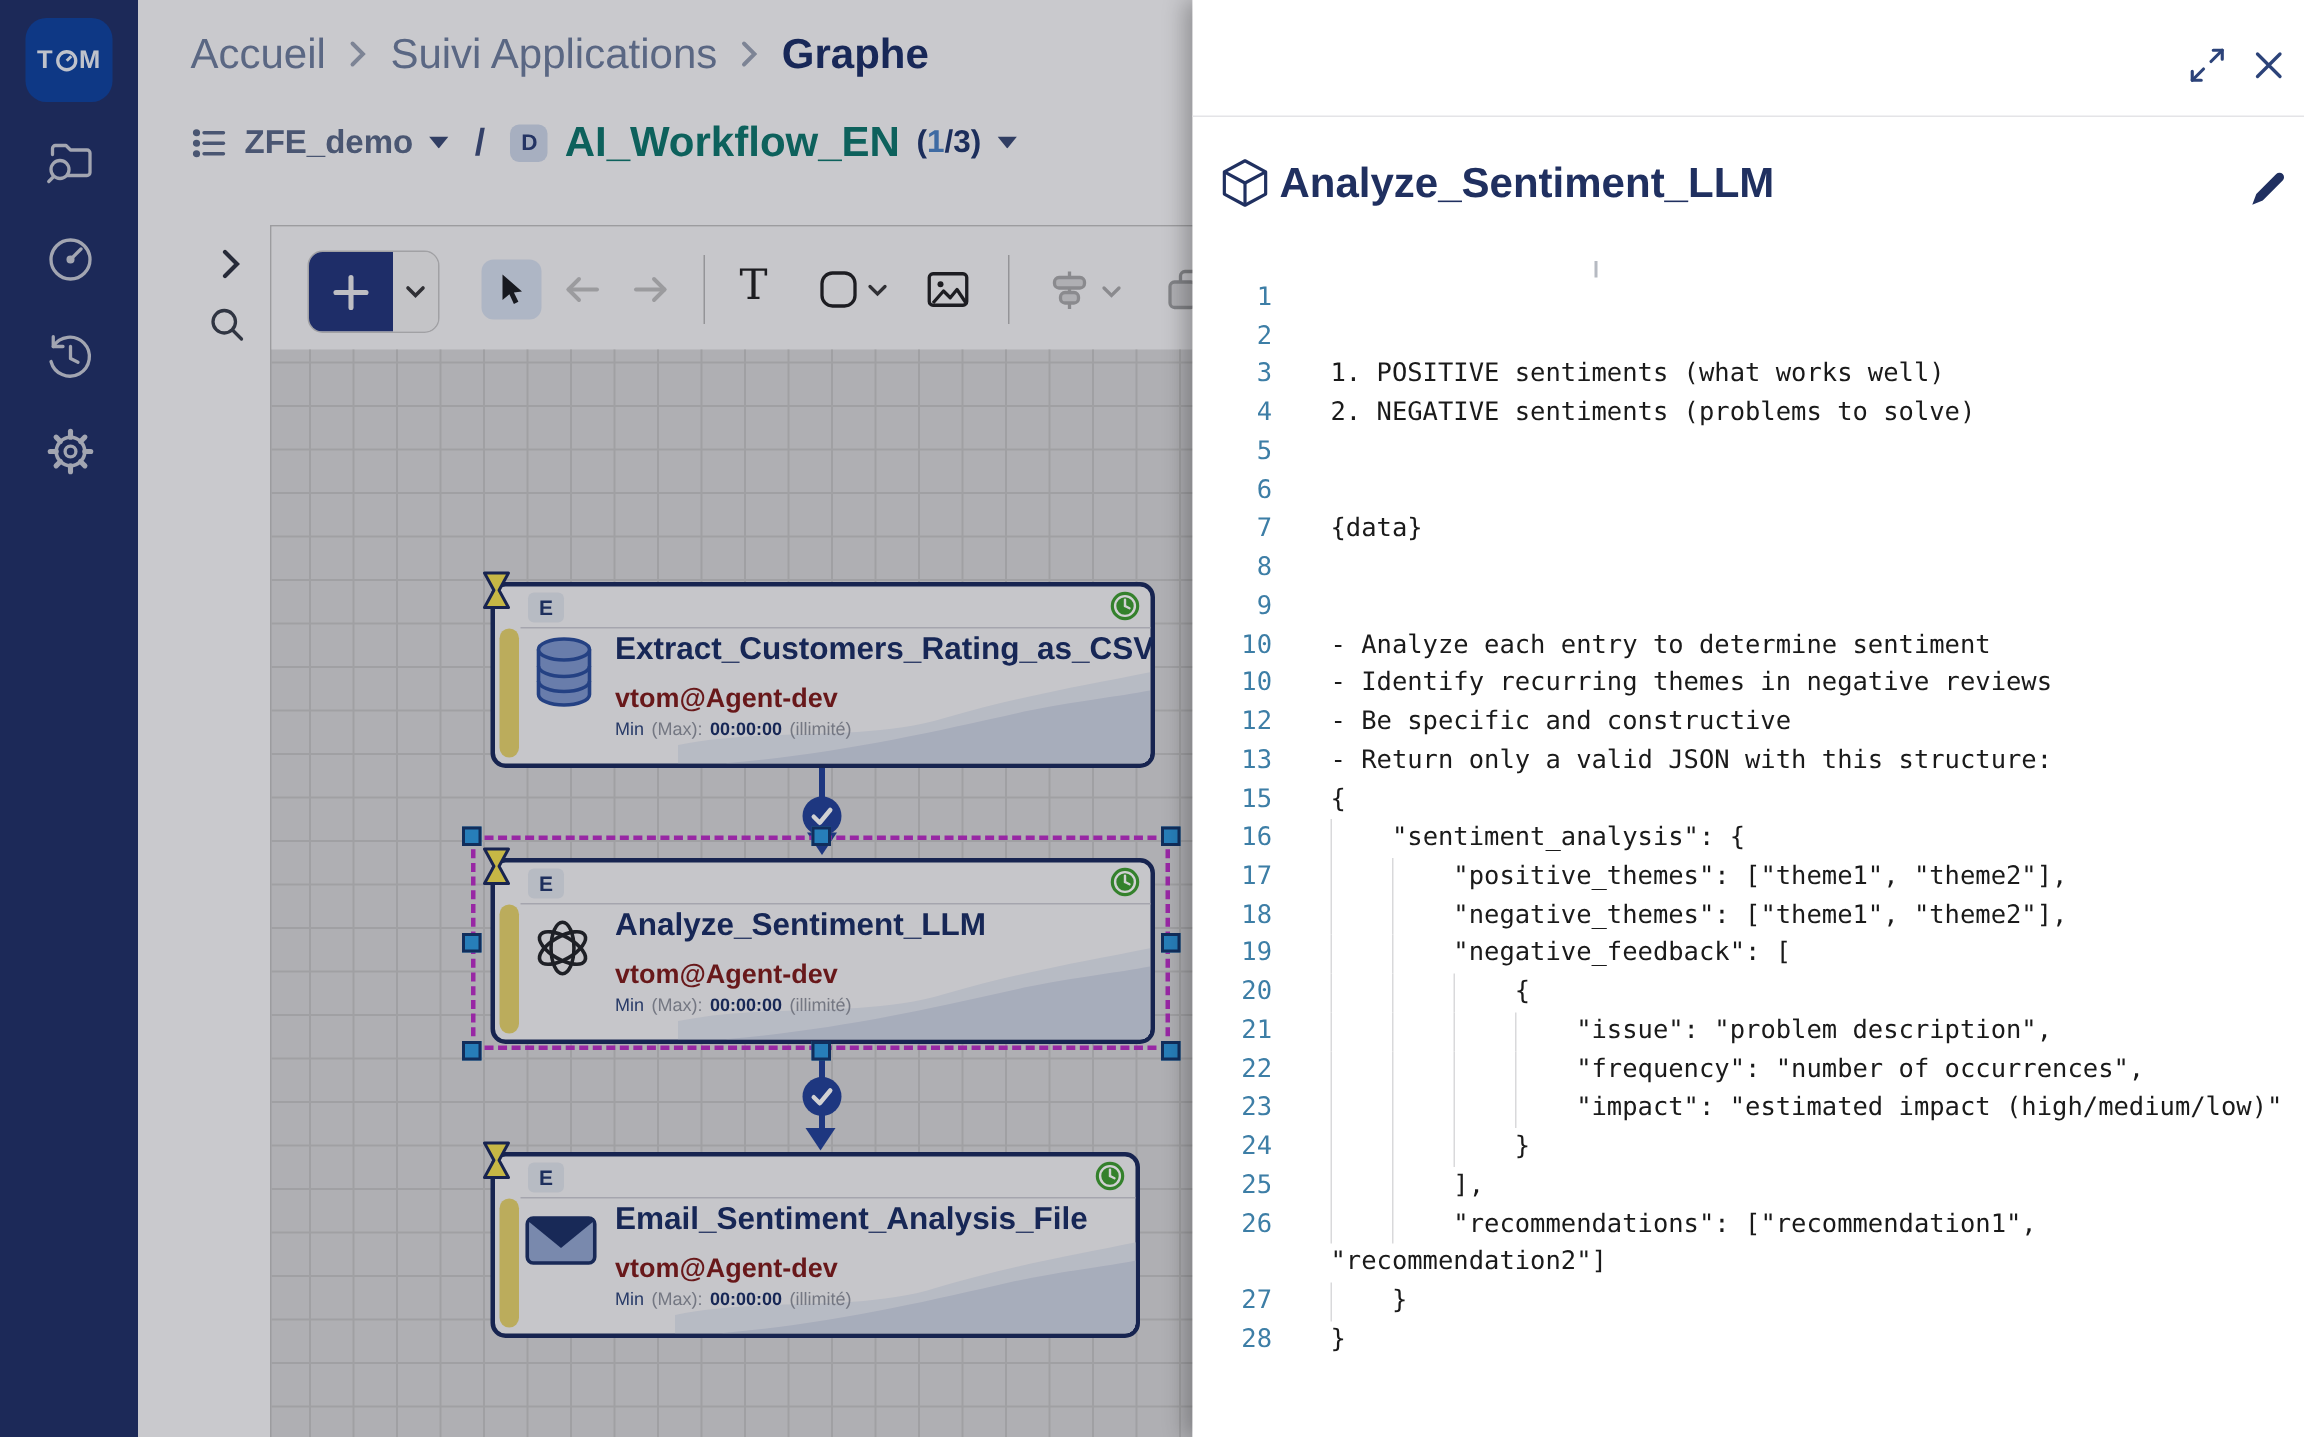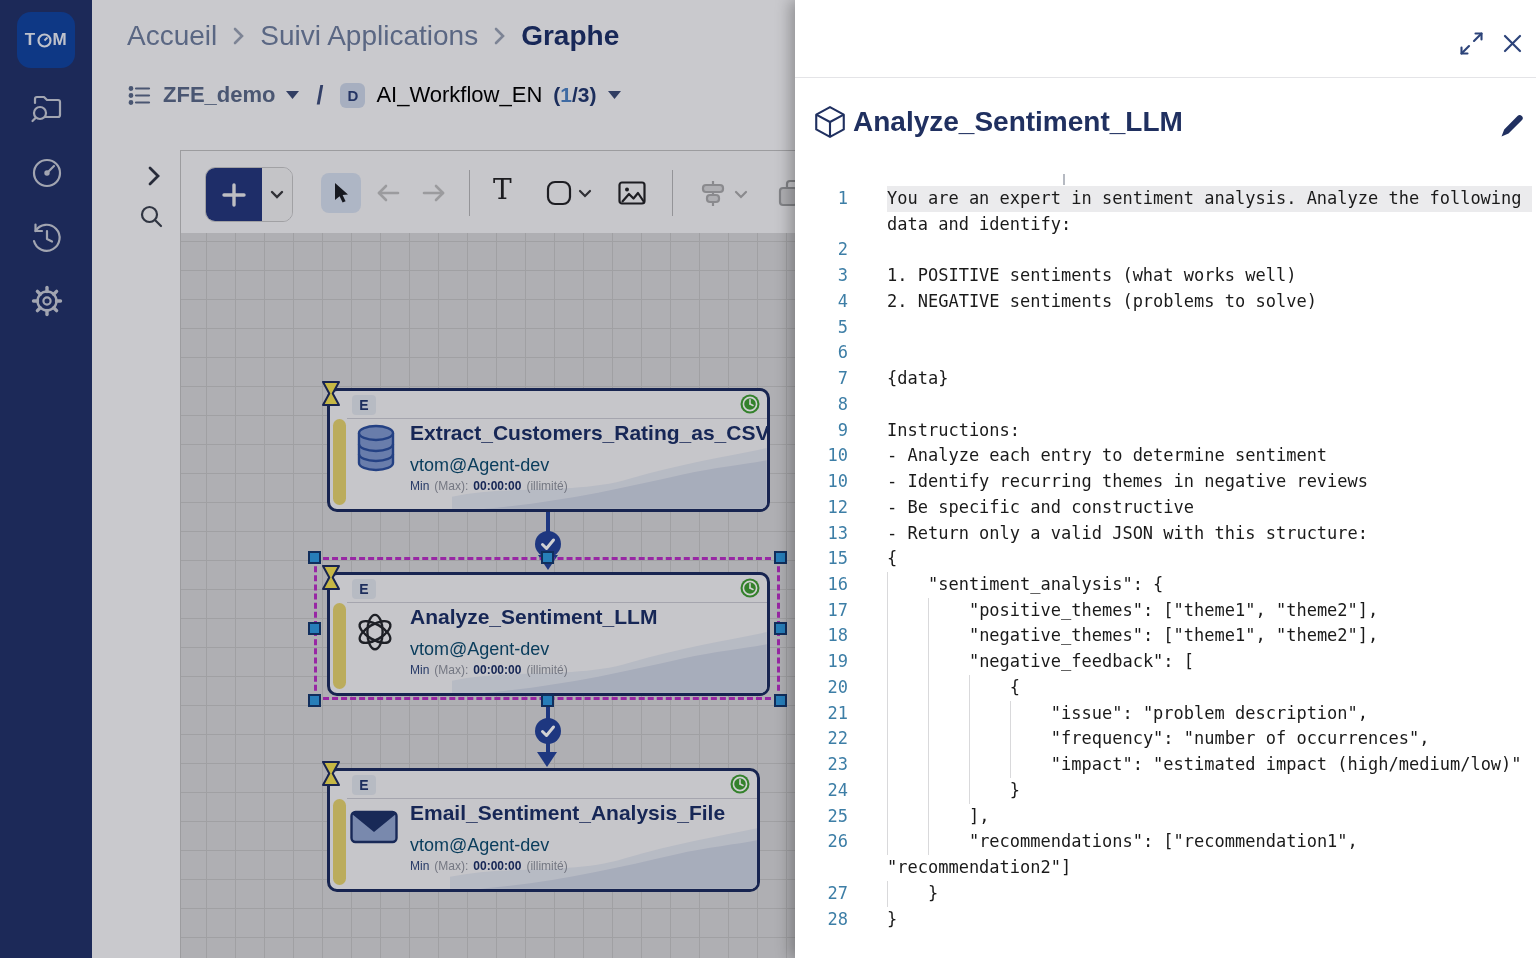--- a/index.html
+++ b/index.html
@@ -26,7 +26,7 @@
   .ctx-slash{font-size:25px;font-weight:600;color:#3e4e7c;margin:0 6px;}
   .type-badge{width:25px;height:25px;border-radius:6px;background:#ccd6e8;color:#2b3f77;
               font-size:15px;font-weight:700;display:flex;align-items:center;justify-content:center;}
-  .ctx-wf{font-size:22px;font-weight:400;color:#000000;cursor:pointer;}
+  .ctx-wf{font-size:28px;font-weight:700;color:#0f766e;cursor:pointer;}
   .ctx-count{font-size:21px;font-weight:700;color:#22386e;}
   .ctx-count .cur{color:#4d82c4;}
 

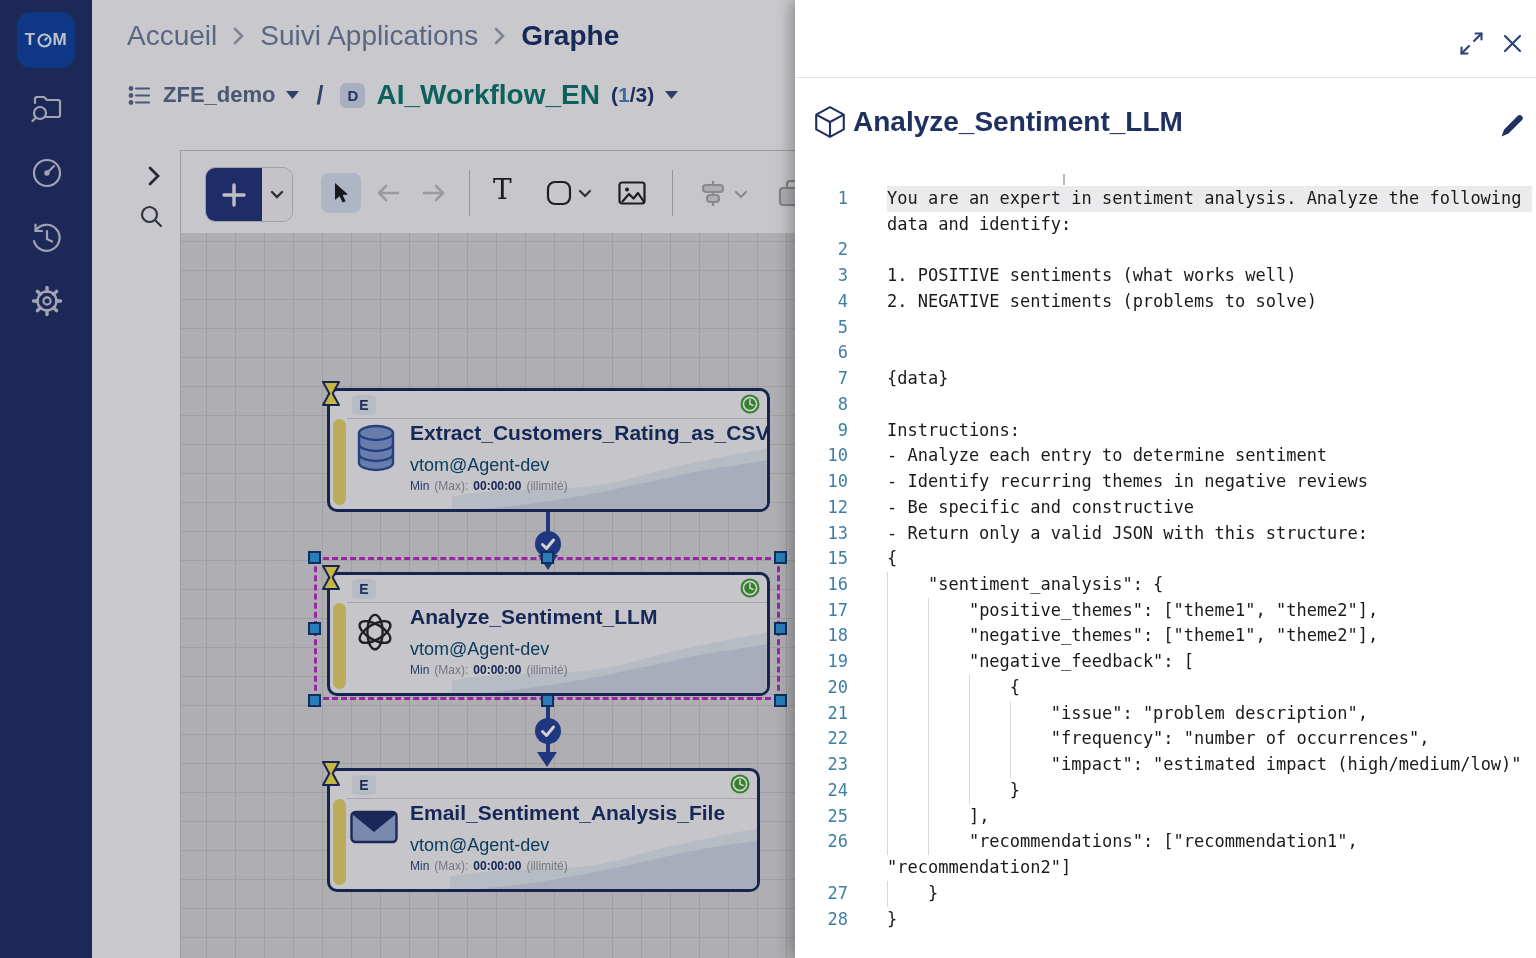--- a/index.html
+++ b/index.html
@@ -449,7 +449,6 @@
     <div class="panel-code">
         <div class="code-row">
           <div class="ln">1</div>
-          <div class="code-cell hl-first-row">You are an expert in sentiment analysis. Analyze the following data and identify:</div>
         </div>
         <div class="code-row">
           <div class="ln">2</div>

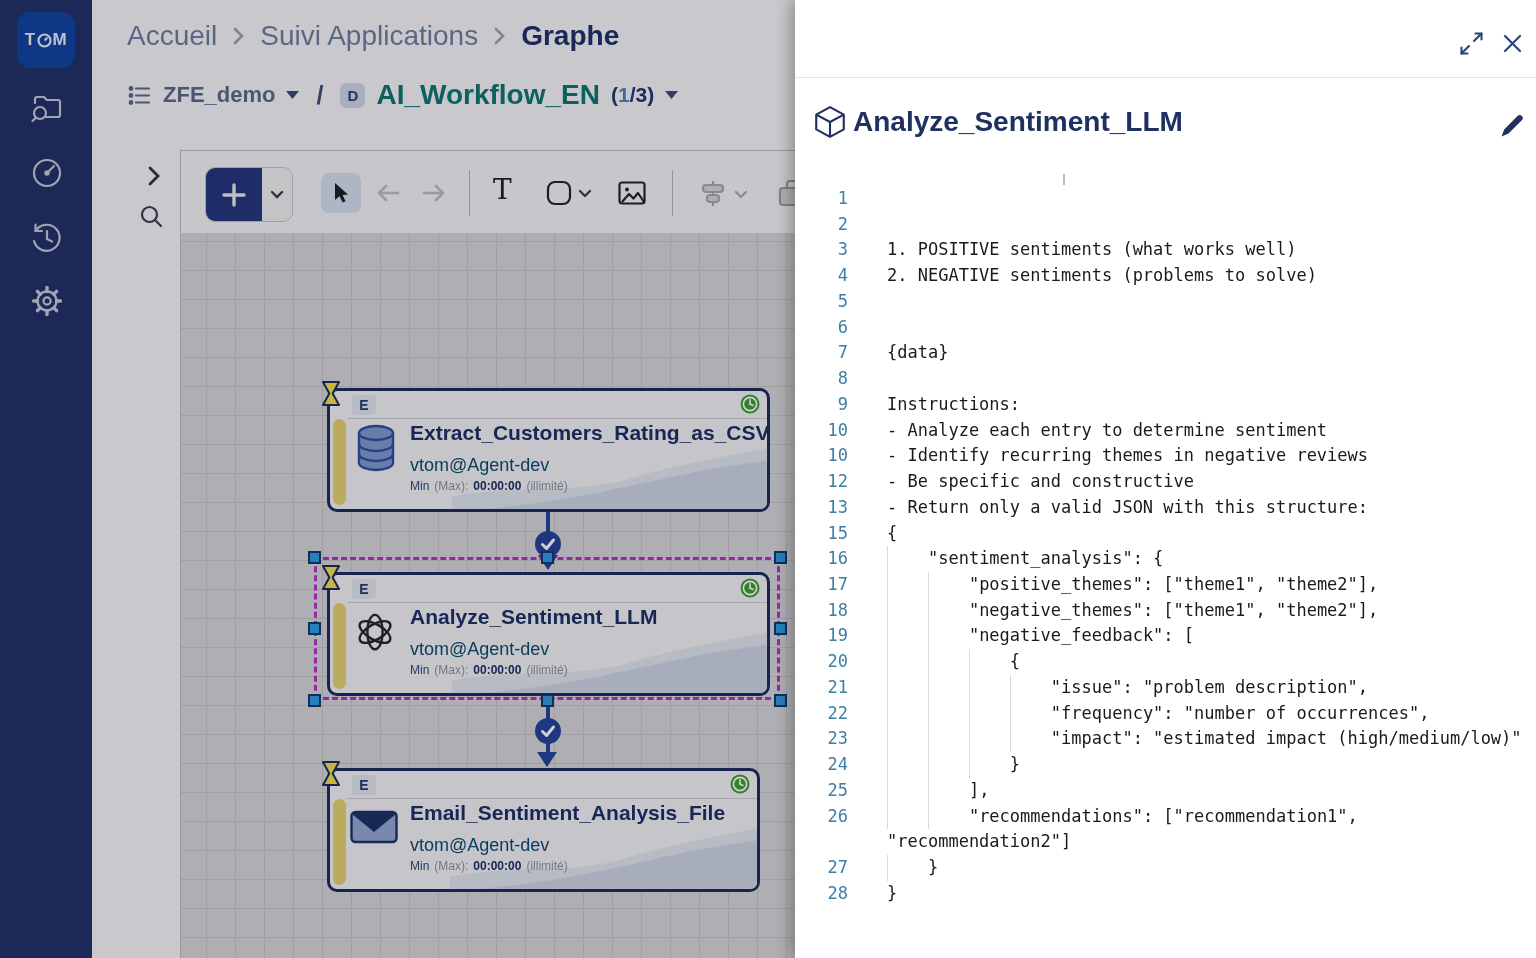--- a/index.html
+++ b/index.html
@@ -479,7 +479,6 @@
         </div>
         <div class="code-row">
           <div class="ln">9</div>
-          <div class="code-cell">Instructions:</div>
         </div>
         <div class="code-row">
           <div class="ln">10</div>

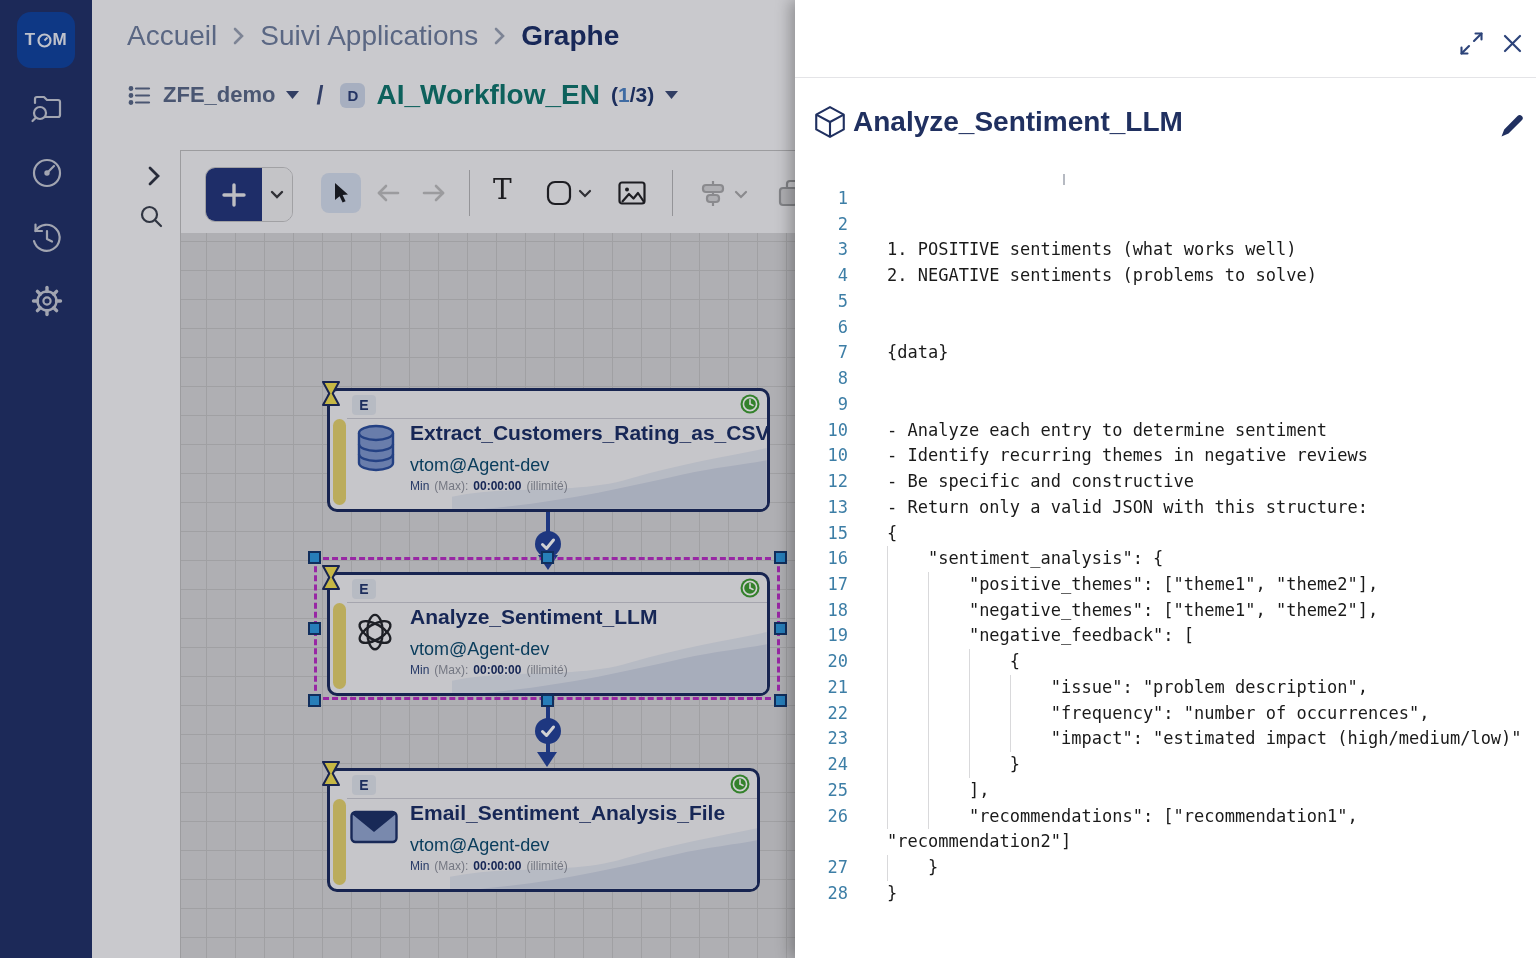--- a/index.html
+++ b/index.html
@@ -64,7 +64,7 @@
   .nclock{position:absolute;right:7px;top:3px;z-index:3;}
   .nicon{position:absolute;left:24px;top:33px;z-index:3;}
   .ntitle{position:absolute;left:80px;top:30px;font-size:21px;font-weight:700;color:#1b2f66;z-index:3;white-space:nowrap;}
-  .nagent{position:absolute;left:80px;top:64px;font-size:18px;color:#0c4a6e;z-index:3;}
+  .nagent{position:absolute;left:80px;top:64px;font-size:18px;color:#7f1d1d;z-index:3;font-weight:bold;}
   .nmeta{position:absolute;left:80px;top:88px;font-size:12px;z-index:3;white-space:nowrap;}
   .nmeta span{margin-right:5px;}
   .m-navy{color:#30477c;font-weight:500;}

